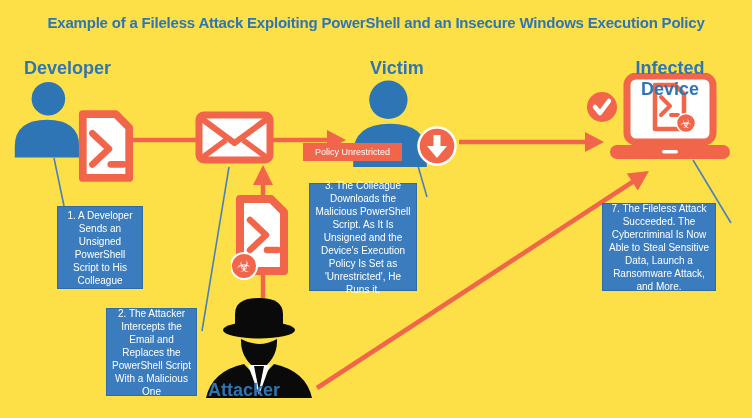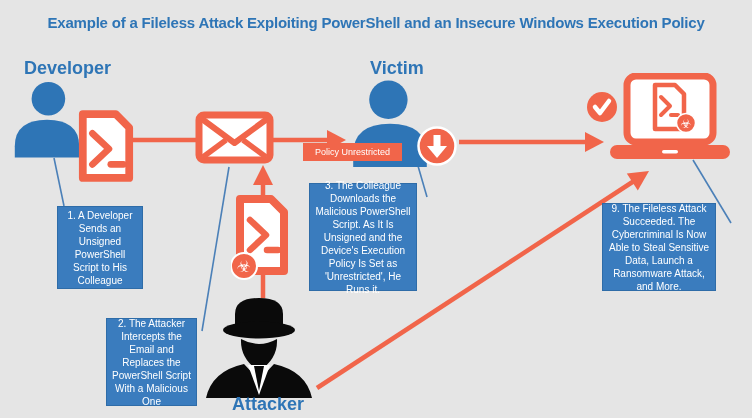--- a/index.html
+++ b/index.html
@@ -4,7 +4,7 @@
 <style>
   html,body{margin:0;padding:0;}
   body{font-family:"Liberation Sans",sans-serif;background:#ffffff;}
-  .canvas{position:relative;width:752px;height:418px;background:#e5e5e5;overflow:hidden;}
+  .canvas{position:relative;width:752px;height:418px;background:#fde047;overflow:hidden;}
 
   
   .connector-layer{position:absolute;left:0;top:0;z-index:1;}

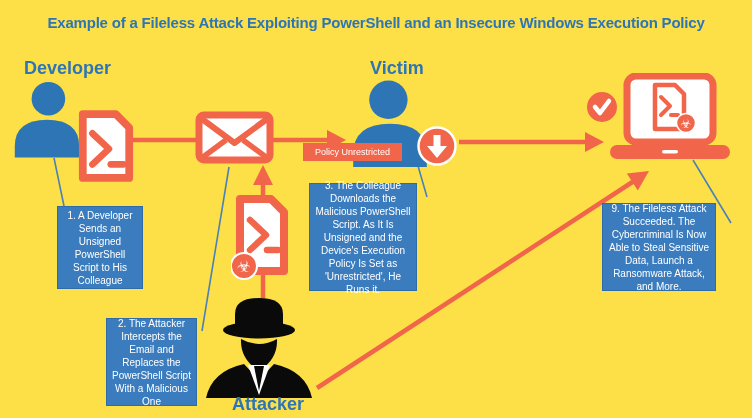--- a/index.html
+++ b/index.html
@@ -76,6 +76,7 @@
 
   <div class="actor-label lbl-developer">Developer</div>
   <div class="actor-label lbl-victim">Victim</div>
+  <div class="actor-label lbl-infected">Infected Device</div>
   <div class="actor-label lbl-attacker">Attacker</div>
 
   <svg class="icon ic-developer" viewBox="0 0 100 110">

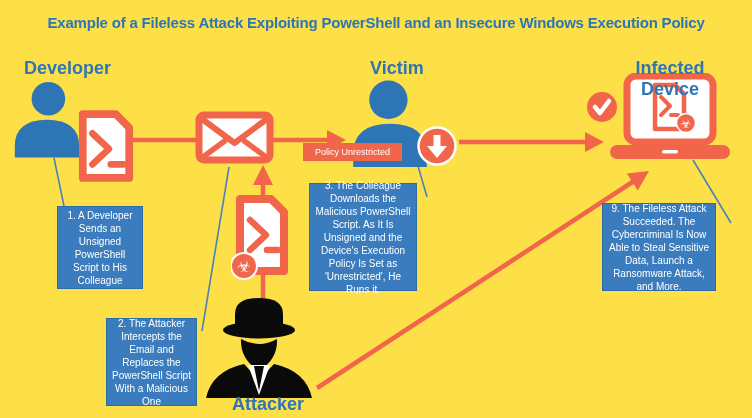--- a/index.html
+++ b/index.html
@@ -153,7 +153,7 @@
     <span>3. The Colleague Downloads the Malicious PowerShell Script. As It Is Unsigned and the Device's Execution Policy Is Set as 'Unrestricted', He Runs it.</span>
   </div>
   <div class="step-box box-5">
-    <span>9. The Fileless Attack Succeeded. The Cybercriminal Is Now Able to Steal Sensitive Data, Launch a Ransomware Attack, and More.</span>
+    <span>7. The Fileless Attack Succeeded. The Cybercriminal Is Now Able to Steal Sensitive Data, Launch a Ransomware Attack, and More.</span>
   </div>
 
 </div>

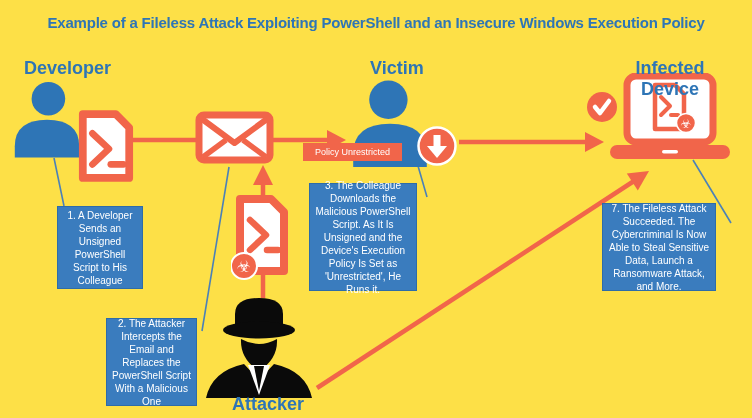--- a/index.html
+++ b/index.html
@@ -41,7 +41,7 @@
       font-size:10px;line-height:1.3;text-align:center;z-index:3;
       display:flex;align-items:center;justify-content:center;padding:3px 3px;box-sizing:border-box;}
   .box-1{left:57px;top:206px;width:86px;height:83px;}
-  .box-2{left:106px;top:308px;width:91px;height:88px;margin-top:10px;}
+  .box-2{left:106px;top:308px;width:91px;height:88px;}
   .box-3{left:309px;top:183px;width:108px;height:108px;}
   .box-5{left:602px;top:203px;width:114px;height:88px;}
 </style>

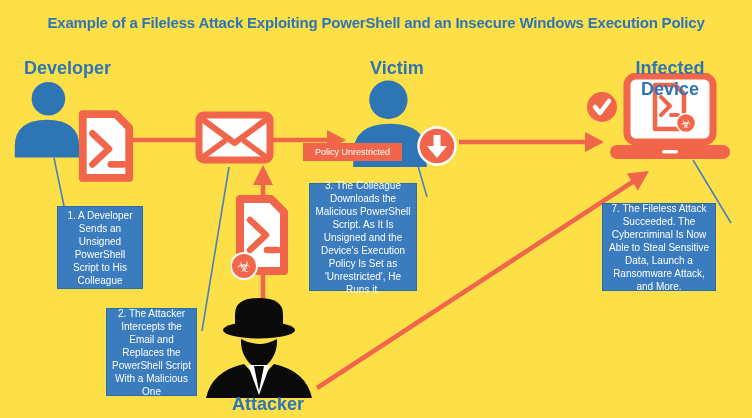--- a/index.html
+++ b/index.html
@@ -18,7 +18,7 @@
   .lbl-developer{left:24px;top:58px;}
   .lbl-victim{left:370px;top:58px;text-align:center;}
   .lbl-infected{left:608px;top:58px;width:124px;text-align:center;}
-  .lbl-attacker{left:208px;top:394px;width:120px;text-align:center;}
+  .lbl-attacker{left:208px;top:380px;width:120px;}
 
   
   .icon{position:absolute;}

